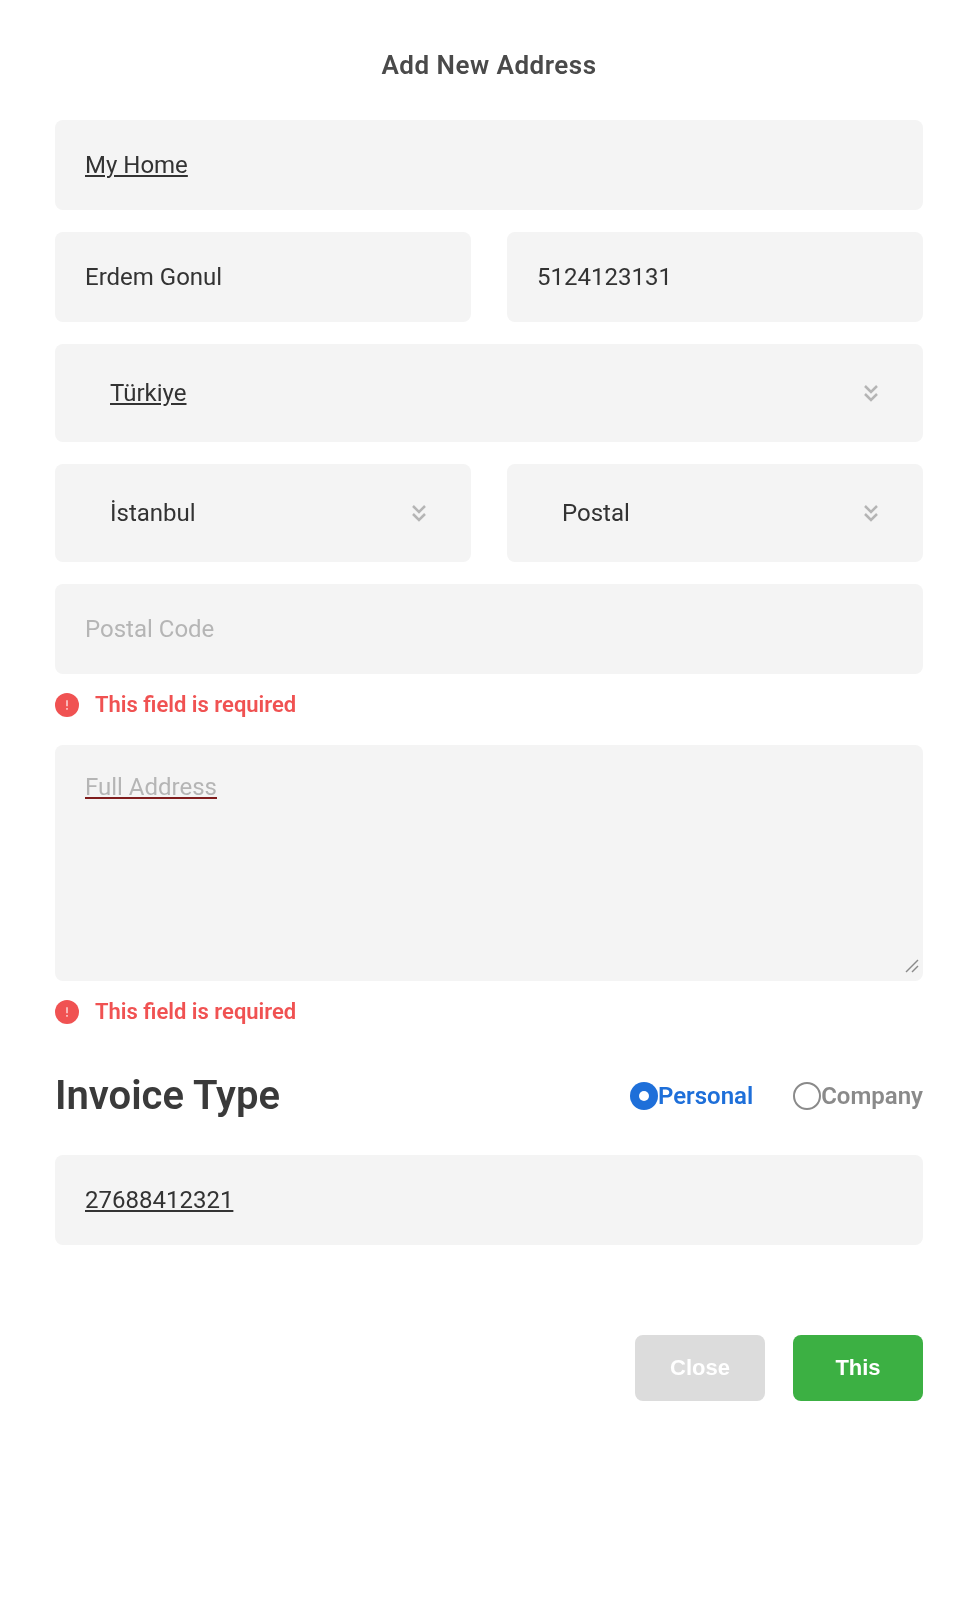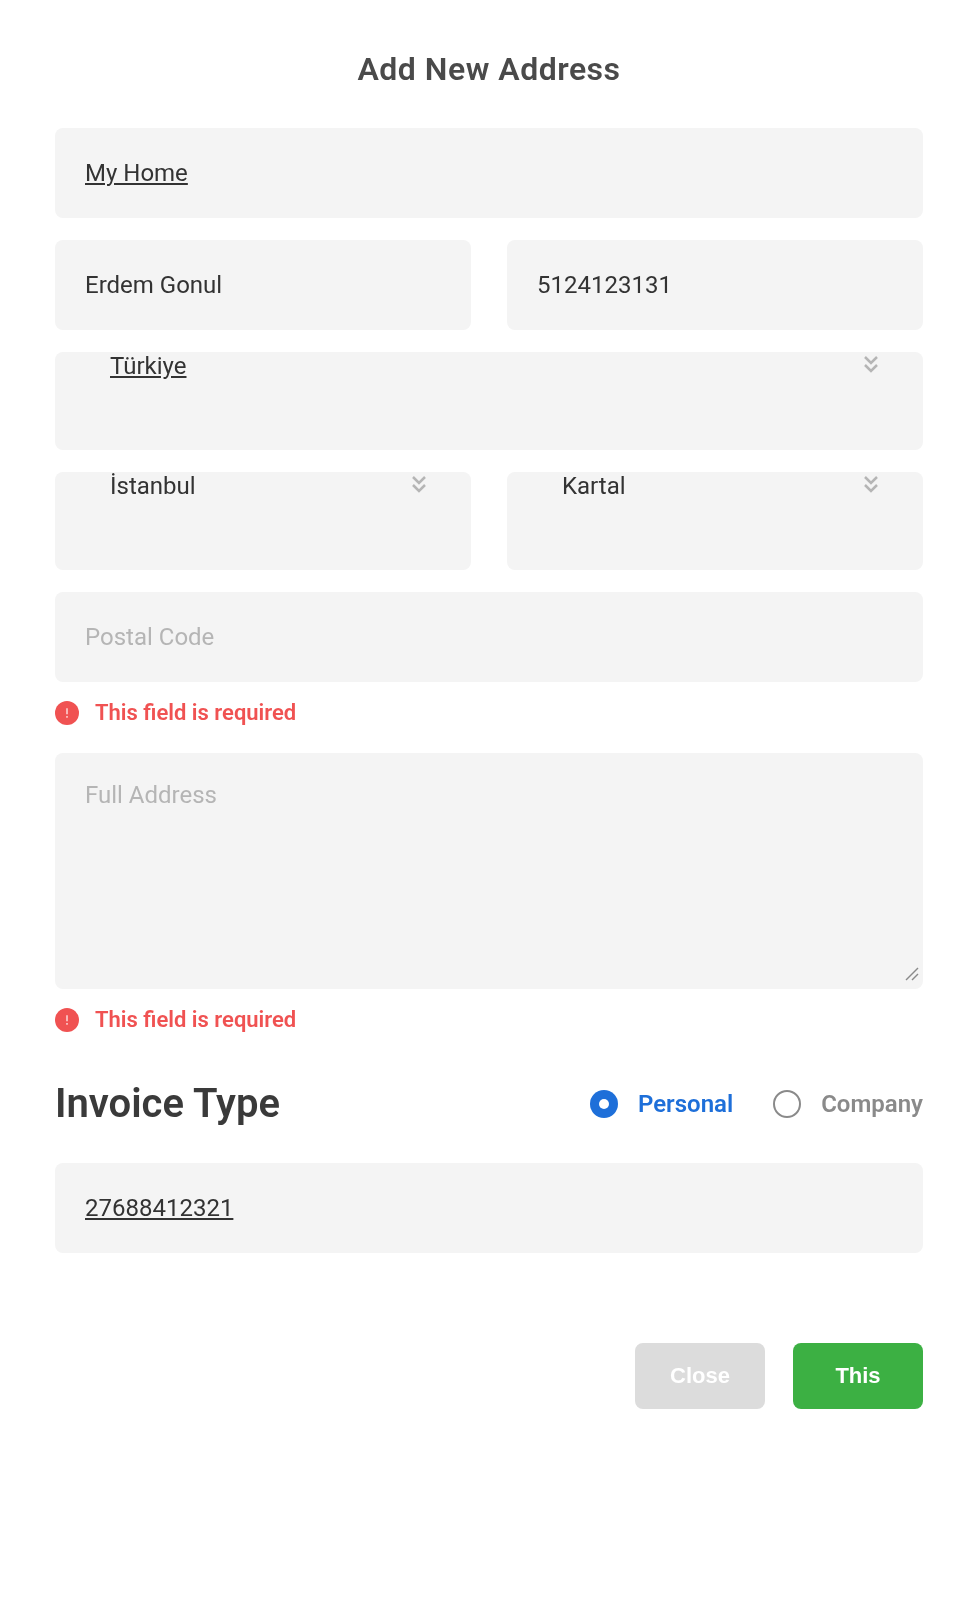--- a/index.html
+++ b/index.html
@@ -13,7 +13,7 @@
   }
   .title {
     text-align: center;
-    font-size: 32px;
+    font-size: 26px;
     font-weight: 600;
     color: #4a4a4a;
     margin-bottom: 40px;

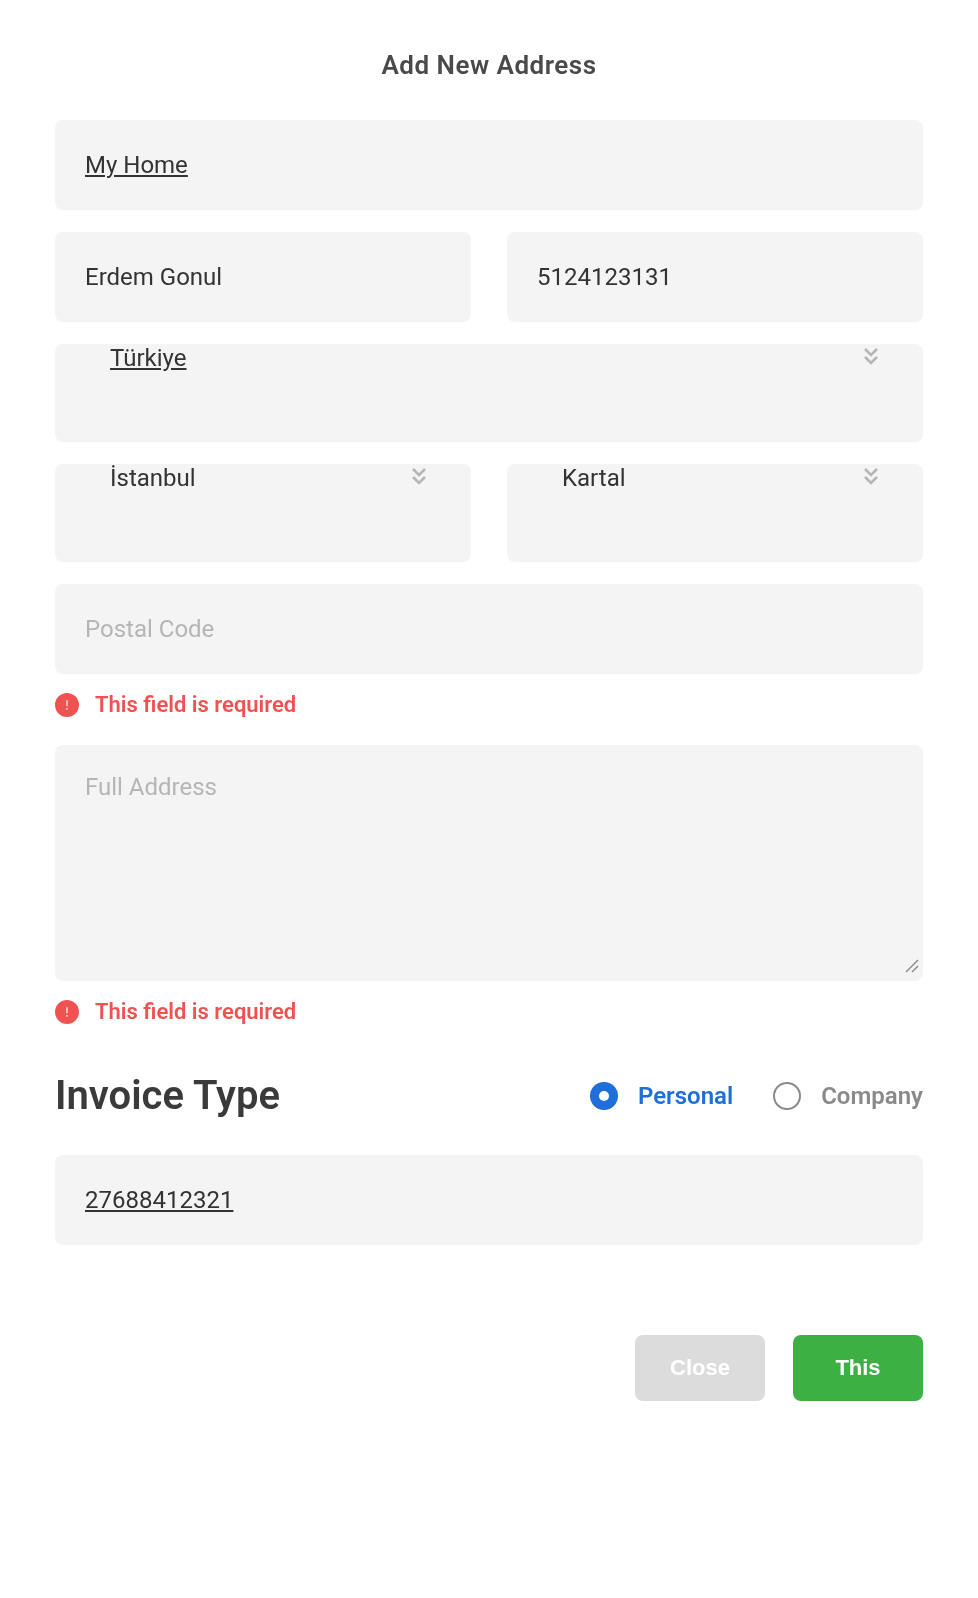--- a/index.html
+++ b/index.html
@@ -54,6 +54,7 @@
     border-radius: 8px;
     height: 98px;
     display: flex;
+    align-items: center;
     justify-content: space-between;
     padding: 0 40px 0 55px;
     font-size: 24px;

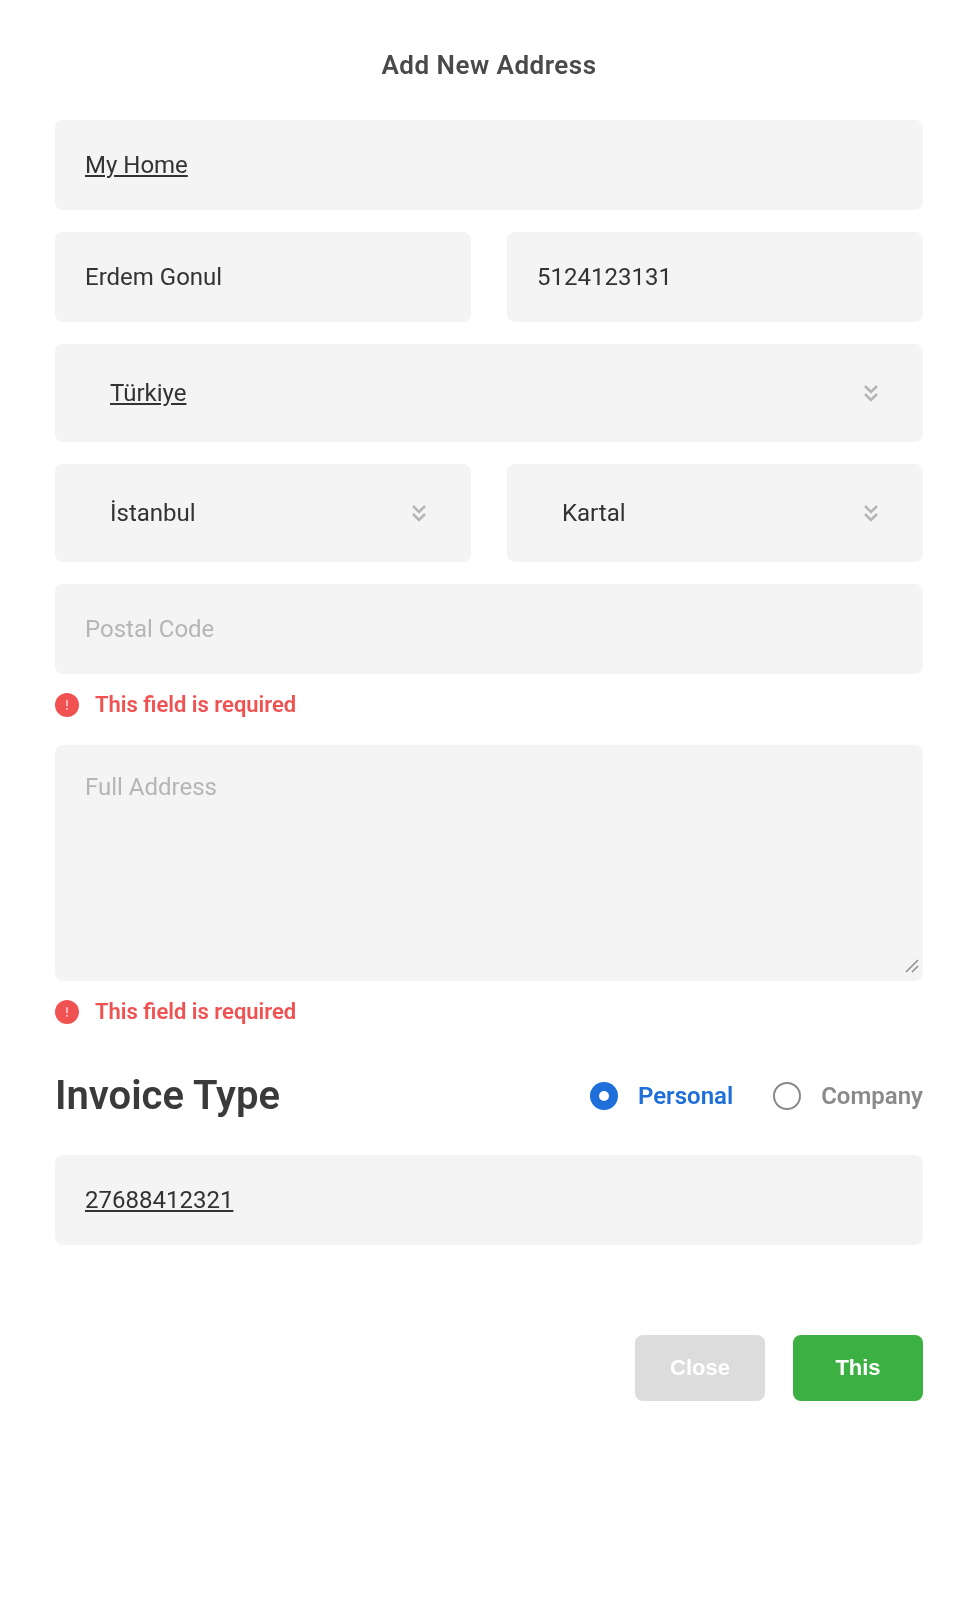--- a/index.html
+++ b/index.html
@@ -229,7 +229,7 @@
     </span>
   </div>
   <div class="select half">
-    <span>Kartal</span>
+    <span>Postal</span>
     <span class="chev">
       <svg viewBox="0 0 24 24" fill="none" stroke="#b5b5b5" stroke-width="2.5">
         <polyline points="6 5 12 11 18 5"></polyline>

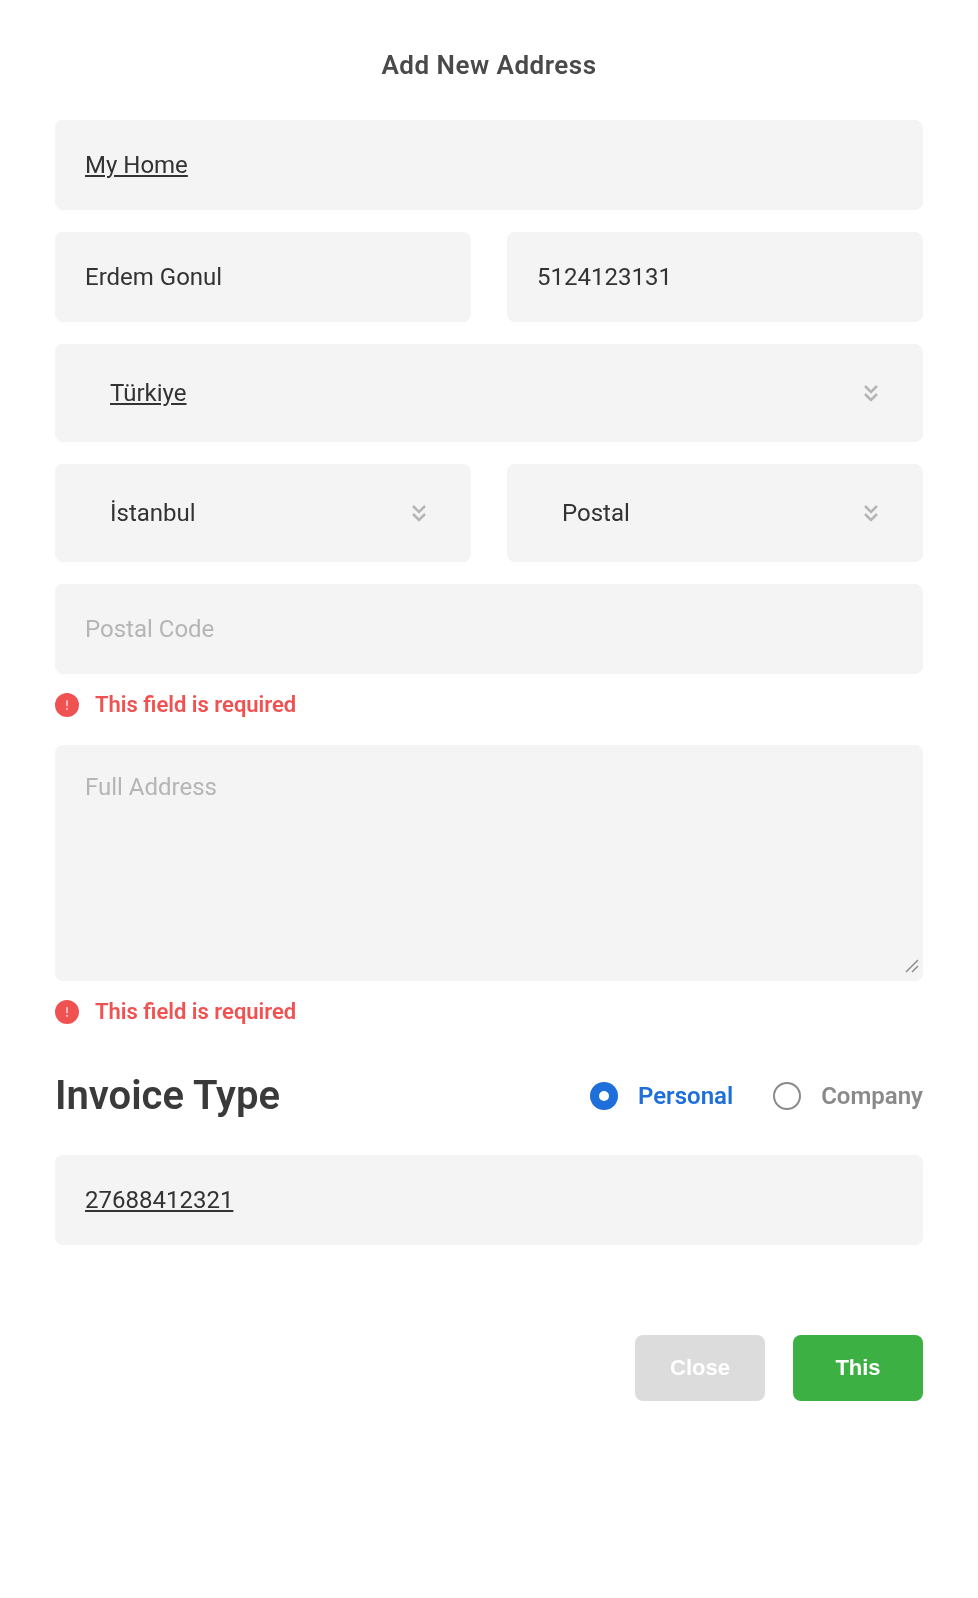--- a/index.html
+++ b/index.html
@@ -83,7 +83,8 @@
     height: 176px;
     font-size: 24px;
     font-family: inherit;
-    color: #0369a1;
+    color: #7f1d1d;
+    text-decoration: underline;
   }
   .textarea::placeholder { color: #b5b5b5; }
   .resize-handle {

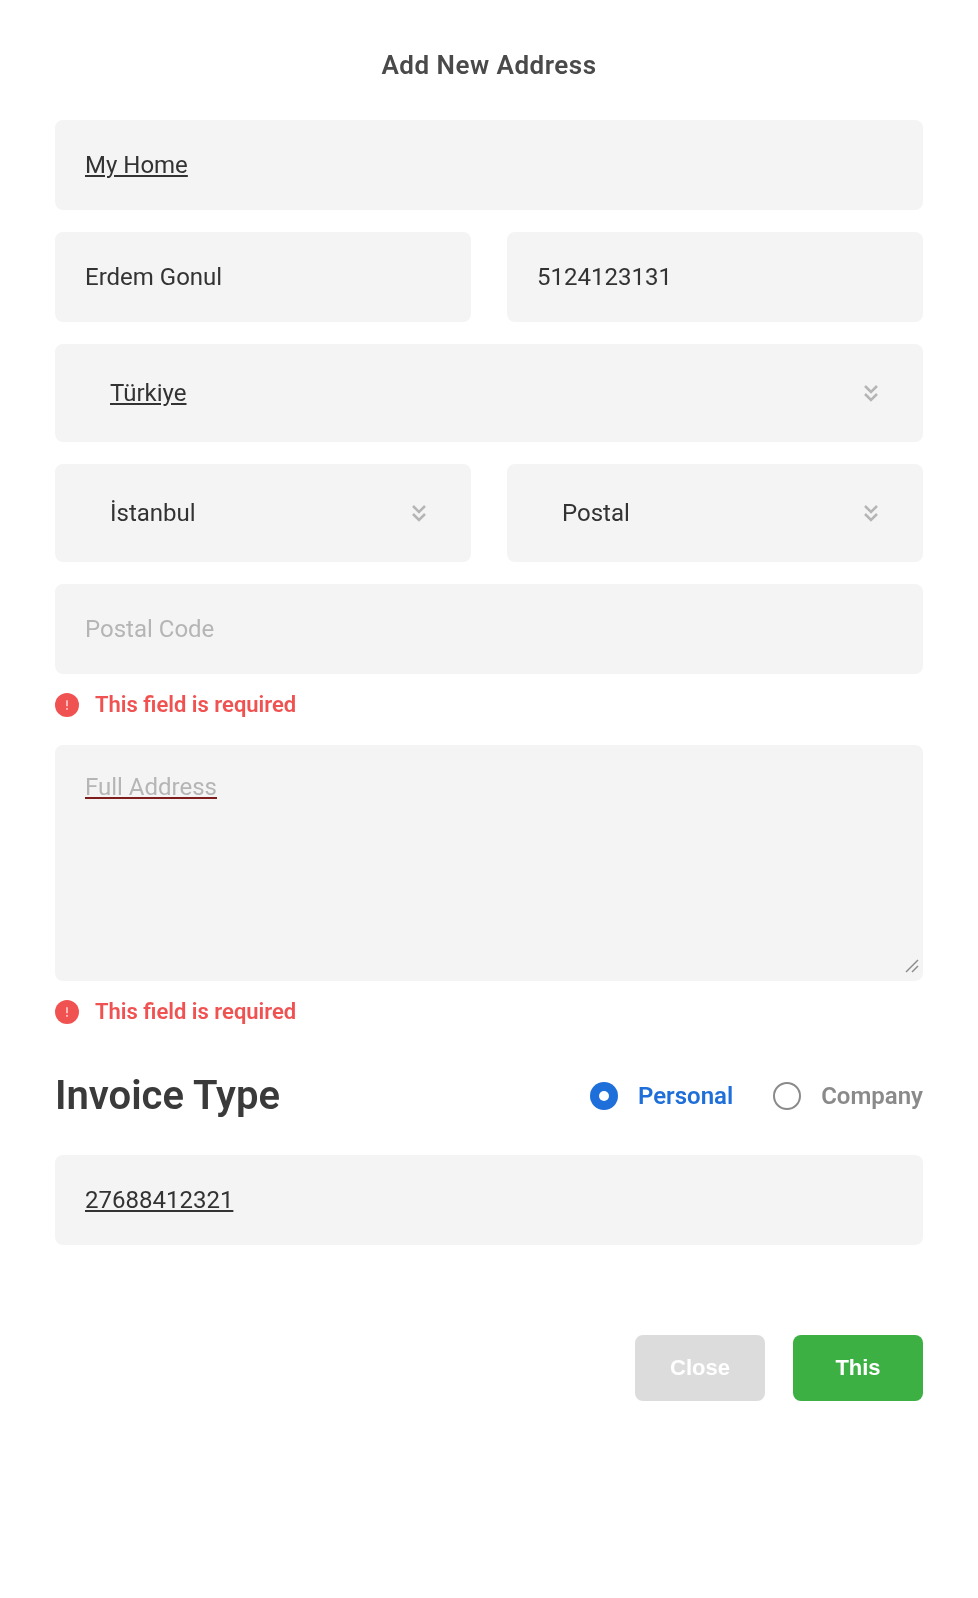--- a/index.html
+++ b/index.html
@@ -135,7 +135,7 @@
   .radio-option {
     display: flex;
     align-items: center;
-    gap: 20px;
+    gap: 0;
     cursor: pointer;
   }
   .radio-outer {

